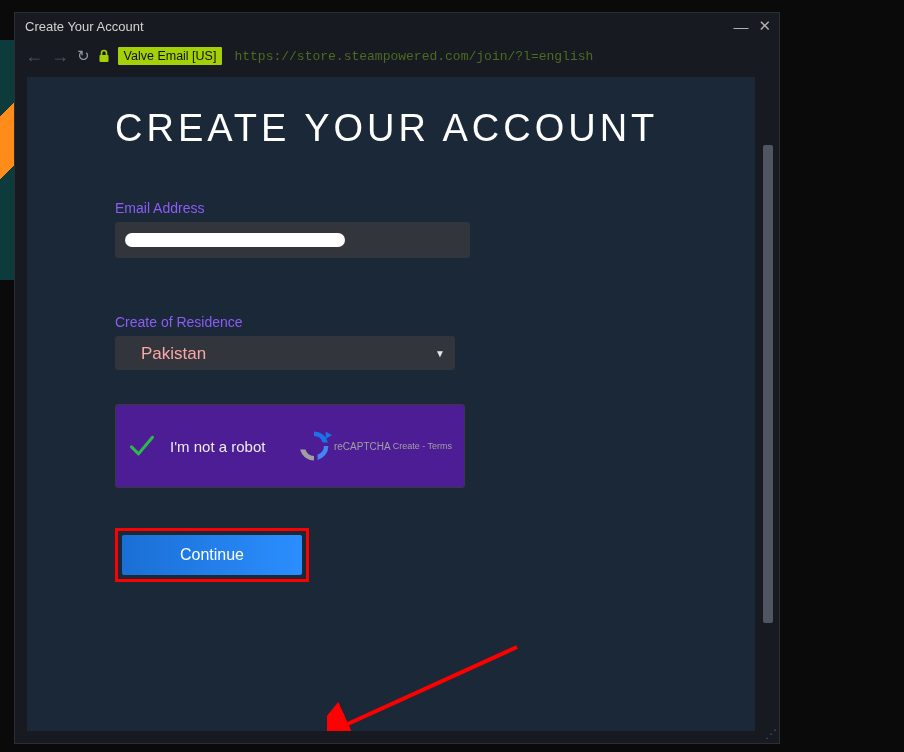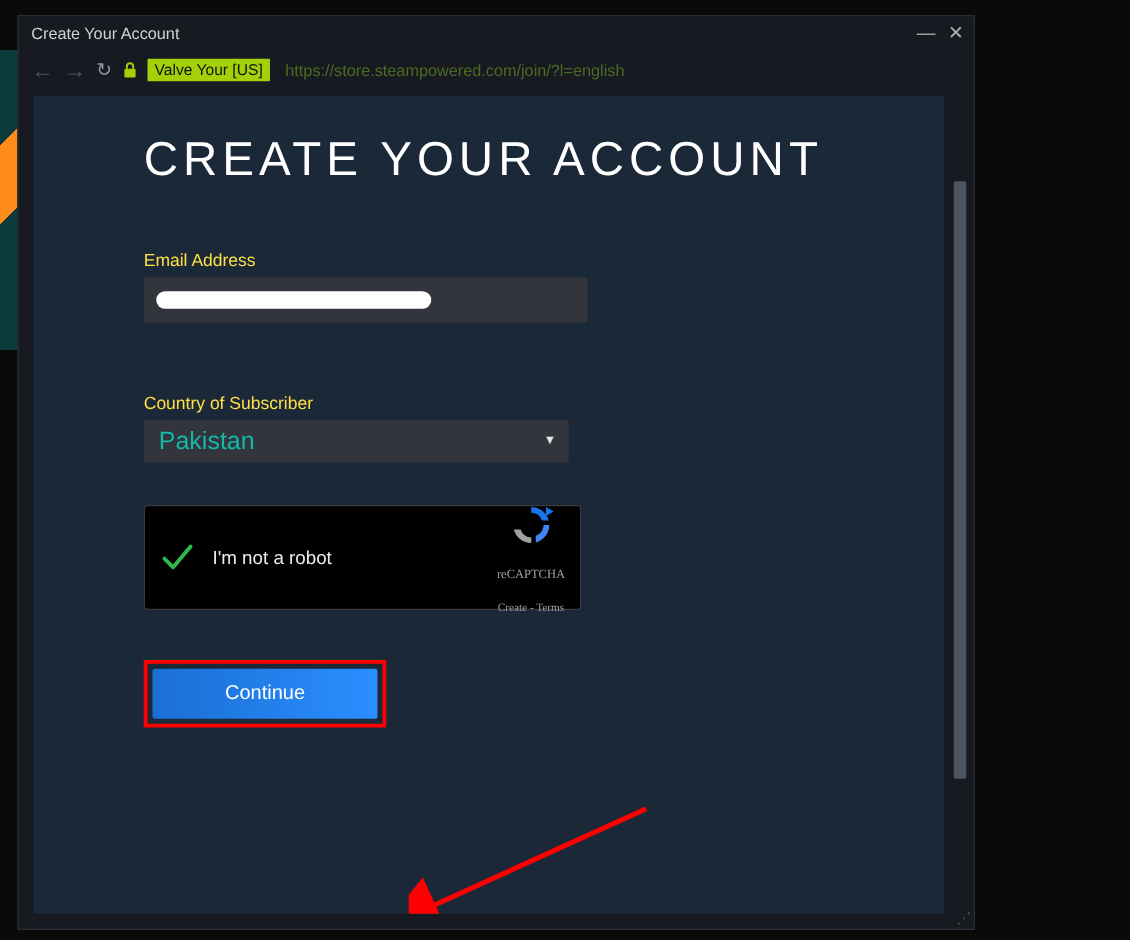--- a/index.html
+++ b/index.html
@@ -264,7 +264,7 @@
         <path d="M3.5 6 V4 a2.5 2.5 0 0 1 5 0 V6" fill="none" stroke="#a4d007" stroke-width="1.6"></path>
       </svg>
     </span>
-    <span class="cert-badge">Valve Your [US]</span>
+    <span class="cert-badge">Valve Email [US]</span>
     <span class="url">https://store.steampowered.com/join/?l=english</span>
   </div>
 

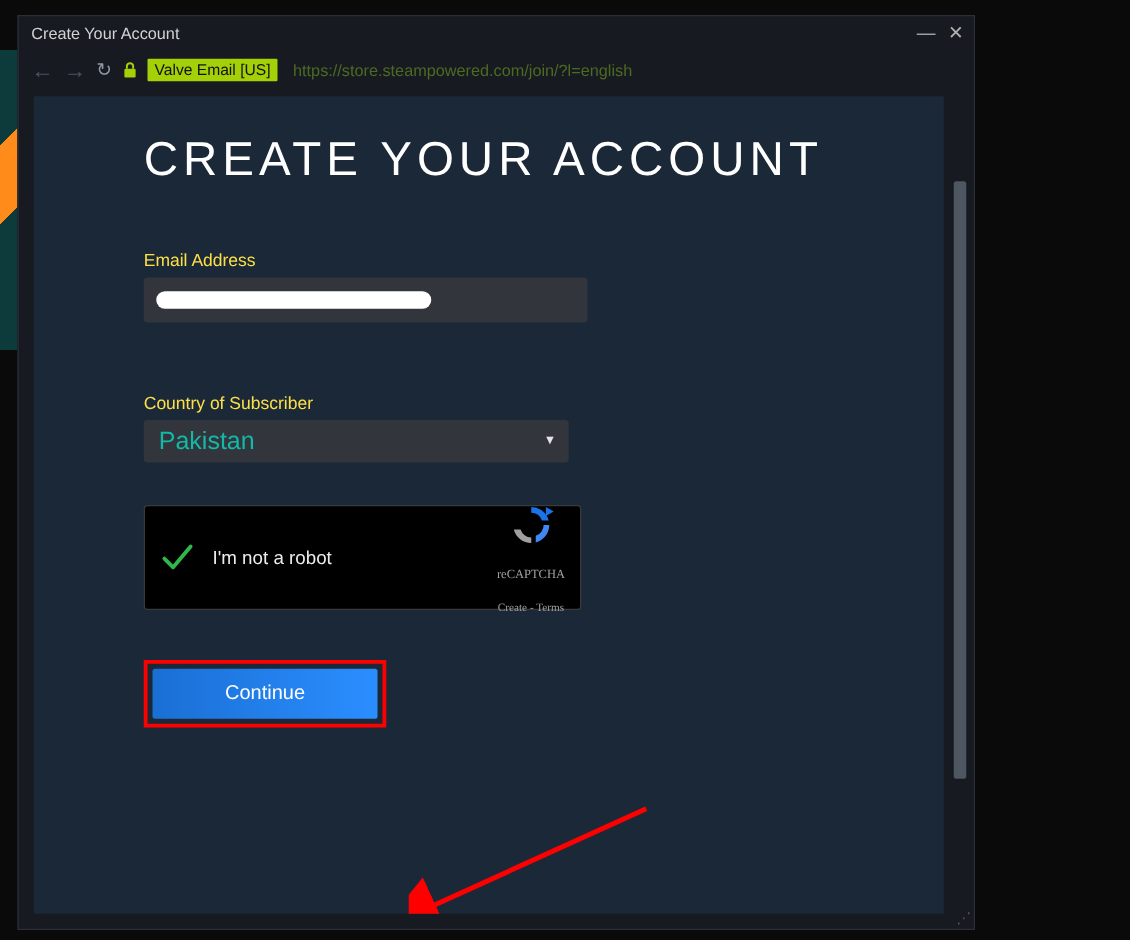--- a/index.html
+++ b/index.html
@@ -60,6 +60,7 @@
       color: #4c6b22;
       font-size: 13px;
       margin-left: 4px;
+      font-family: Liberation Mono, monospace;
     }
     .content-area {
       position: absolute;

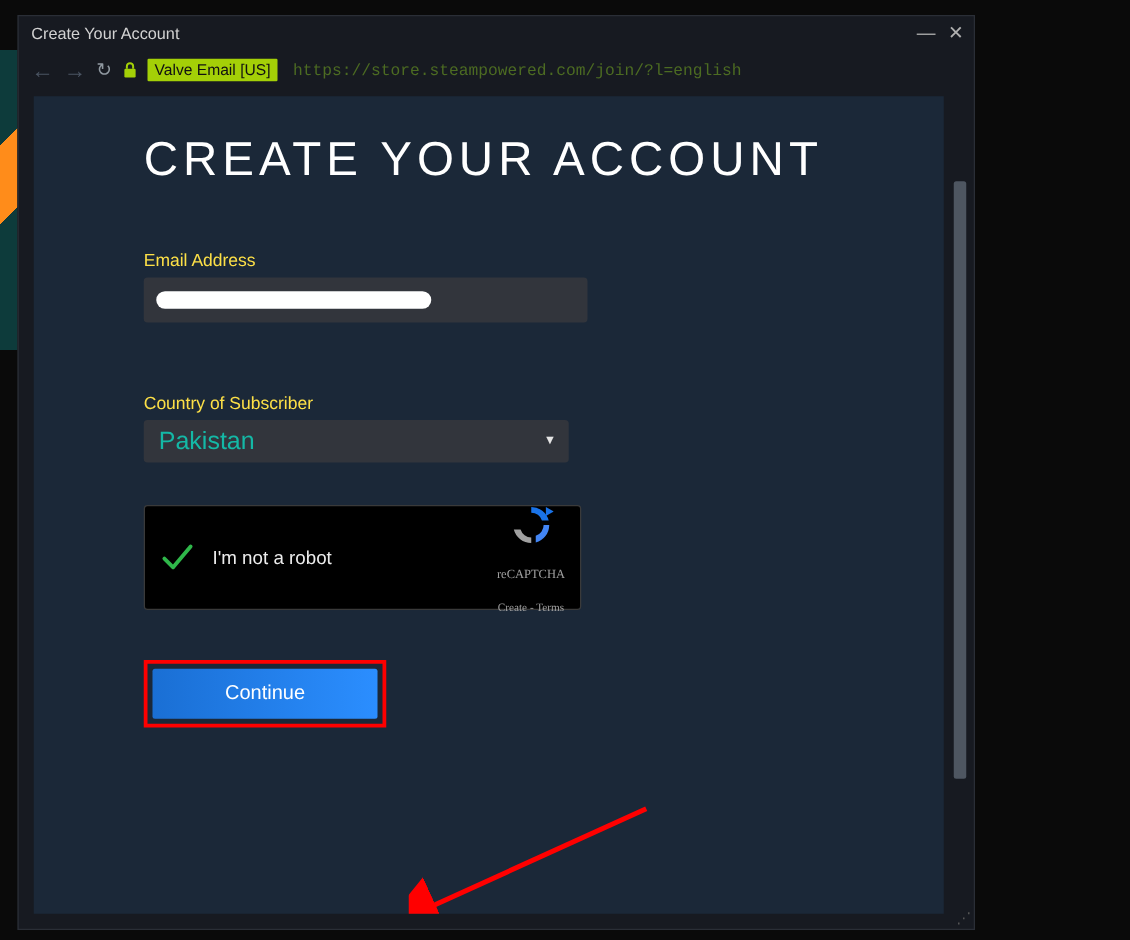--- a/index.html
+++ b/index.html
@@ -102,7 +102,7 @@
     .form-group { margin-bottom: 46px; }
     .form-label {
       font-size: 14px;
-      color: #fde047;
+      color: #8b5cf6;
       margin-bottom: 6px;
       display: block;
       margin-top: 36px;

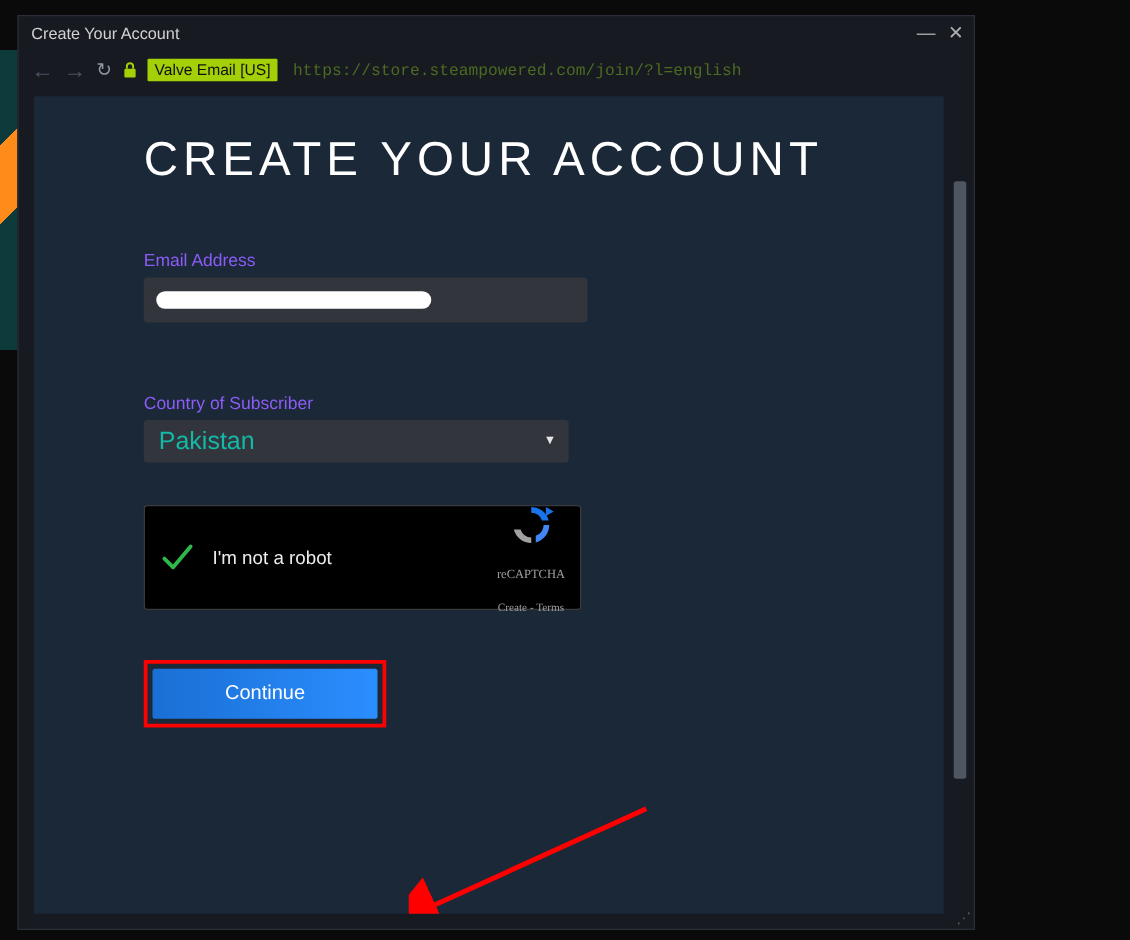--- a/index.html
+++ b/index.html
@@ -283,7 +283,7 @@
 
 
       <div class="form-group country-group">
-        <label class="form-label">Country of Subscriber</label>
+        <label class="form-label">Create of Residence</label>
         <div class="select-wrap">
           <select class="form-select">
             <option>Pakistan</option>

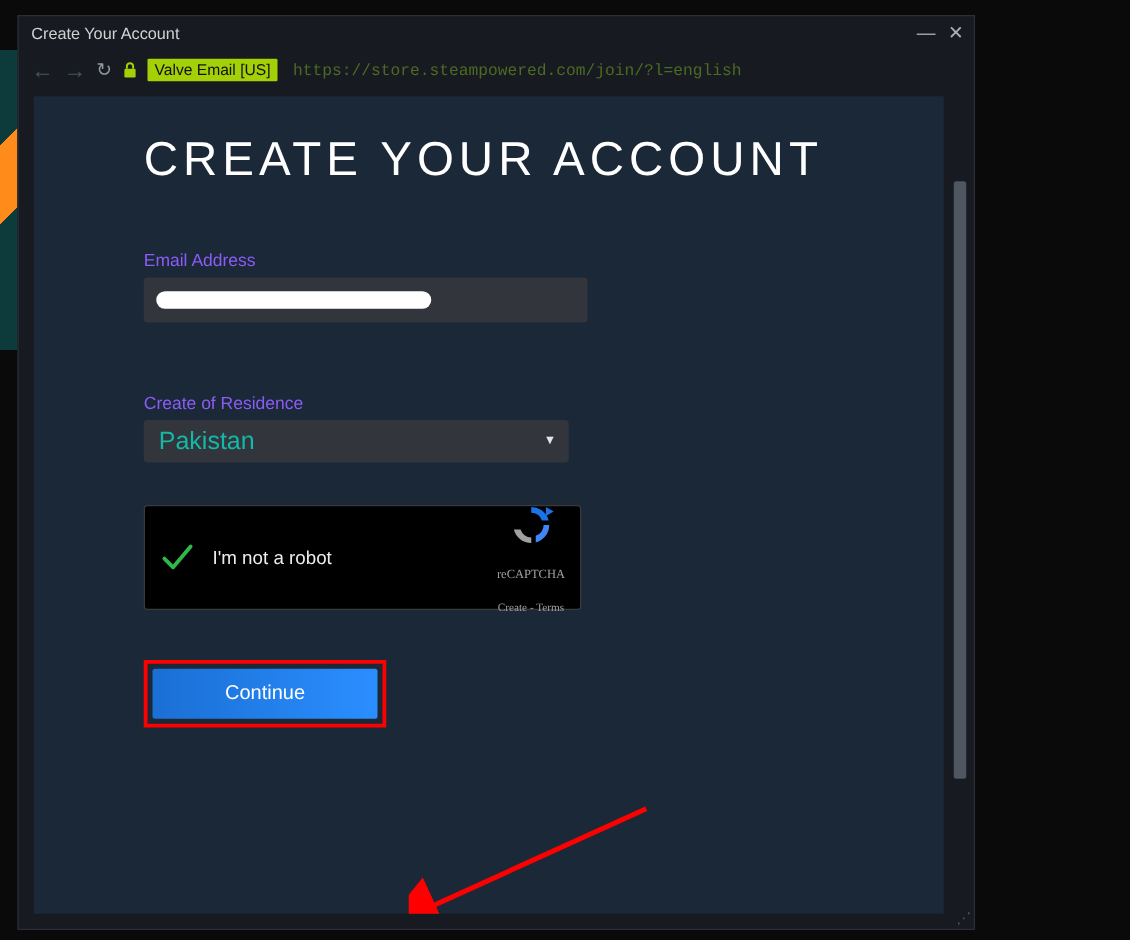--- a/index.html
+++ b/index.html
@@ -133,9 +133,9 @@
       height: 34px;
       background: #32353c;
       border: none;
-      color: #14b8a6;
-      font-size: 20px;
-      padding: 0 12px;
+      color: #fca5a5;
+      font-size: 17px;
+      padding: 0 26px;
       border-radius: 3px;
       appearance: none;
       position: relative;

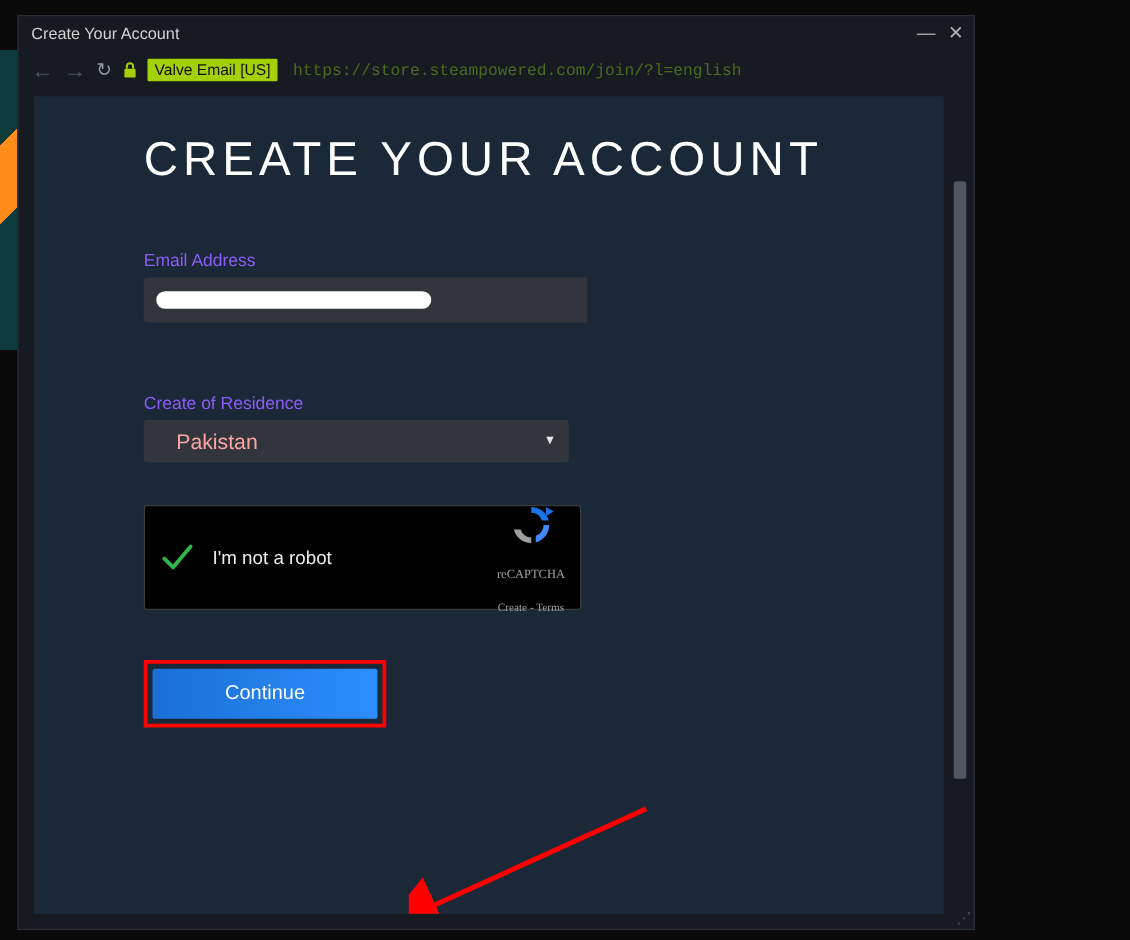--- a/index.html
+++ b/index.html
@@ -154,7 +154,7 @@
     .captcha {
       width: 350px;
       height: 84px;
-      background: #000000;
+      background: #4c1d95;
       border: 1px solid #3a3a3a;
       border-radius: 3px;
       display: flex;

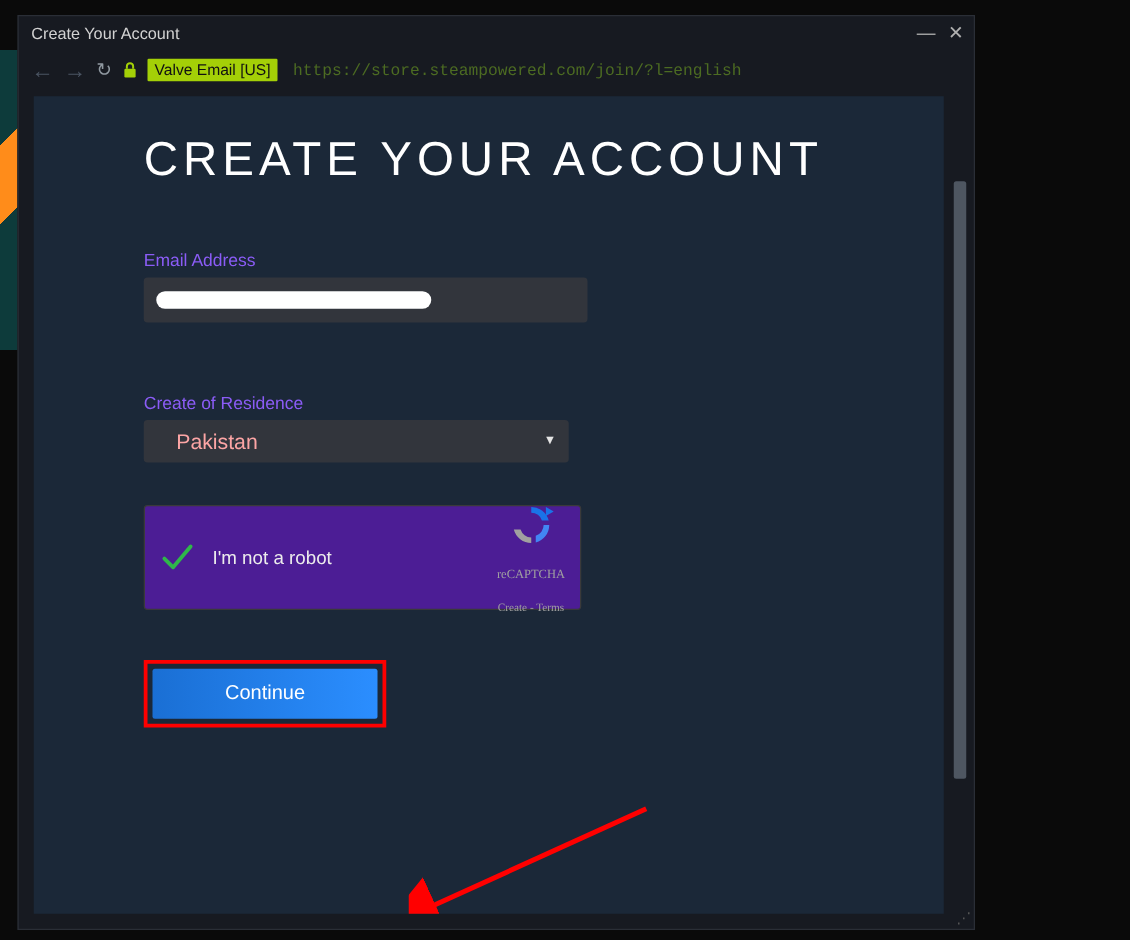--- a/index.html
+++ b/index.html
@@ -174,10 +174,8 @@
     .captcha-text { color: #ececec; font-size: 15px; }
     .captcha-right {
       display: flex;
-      flex-direction: column;
-      align-items: center;
-      gap: 16px;
-      font-family: Liberation Serif, serif;
+      align-items: center;
+      gap: 2px;
     }
     .captcha-brand { color: #a0a0a0; font-size: 10px; }
     .captcha-links { color: #a0a0a0; font-size: 9px; }

